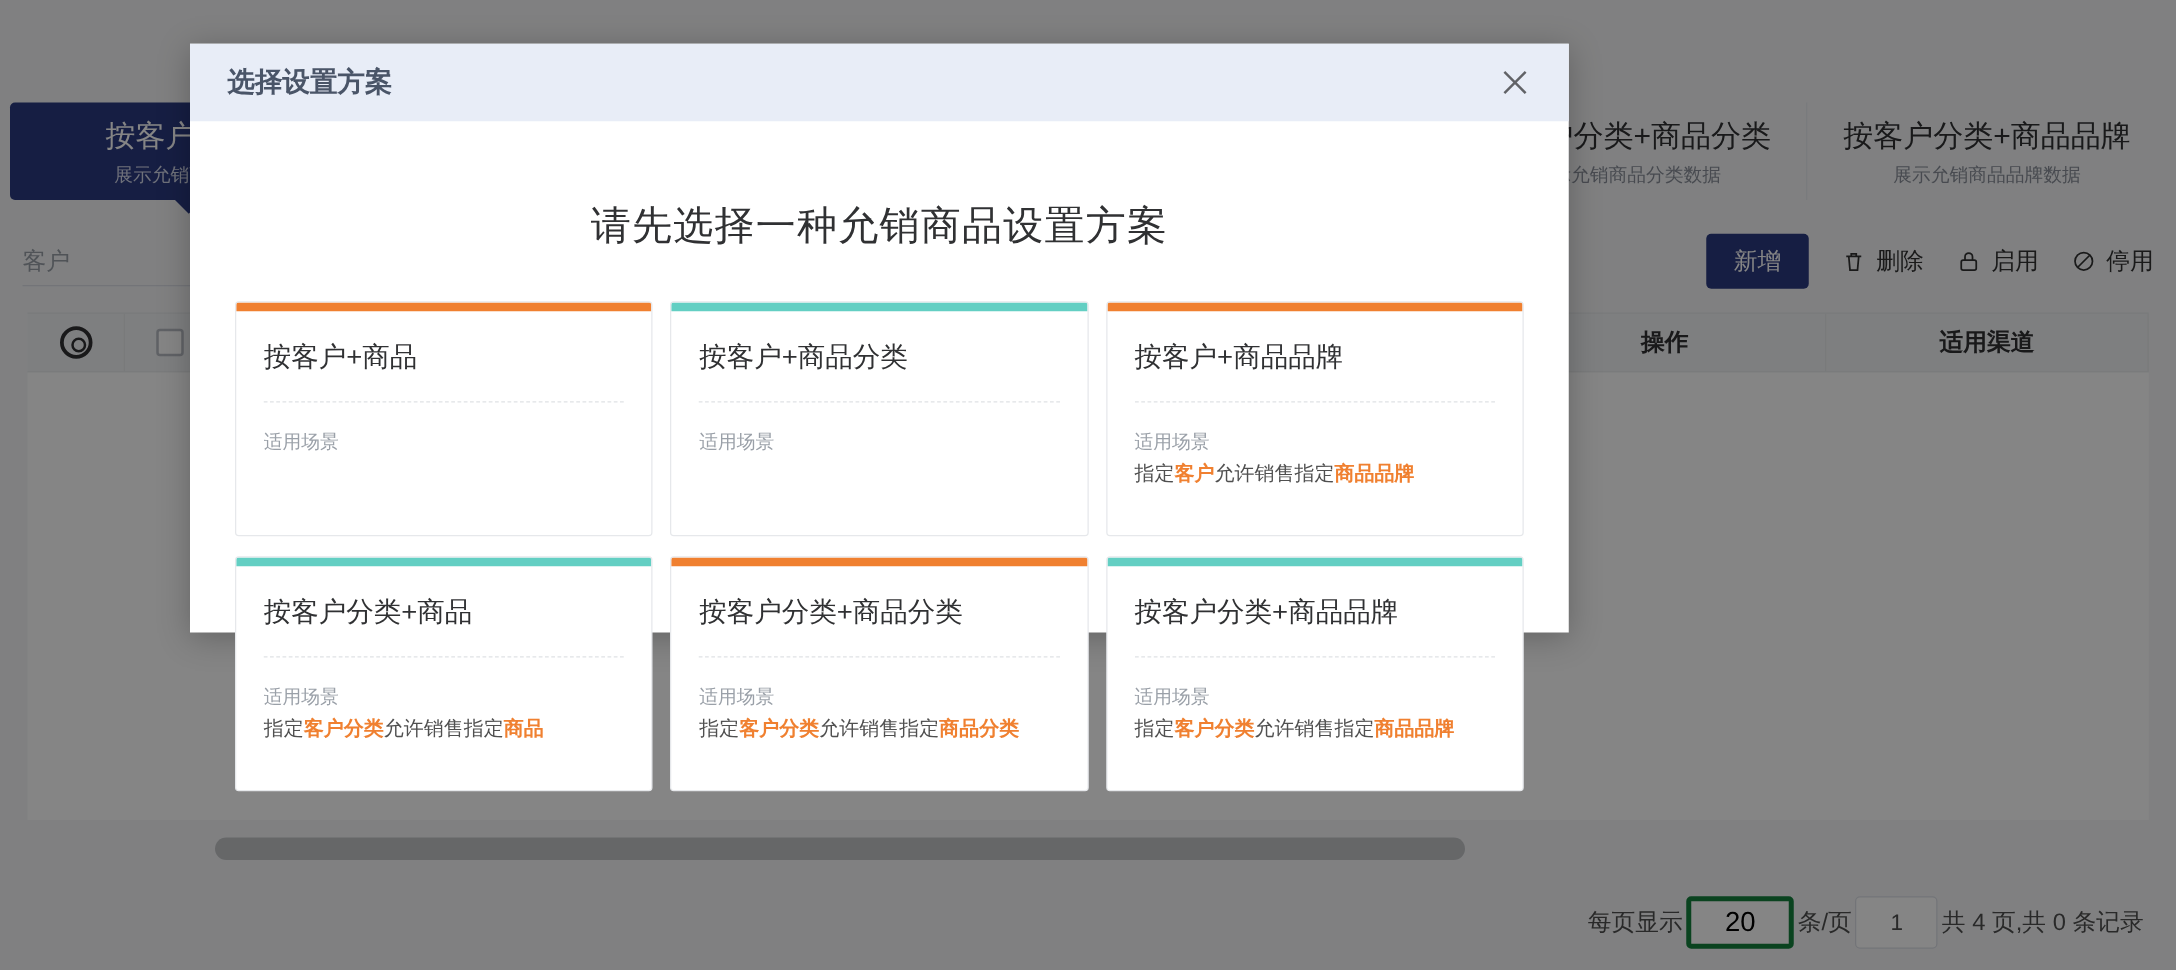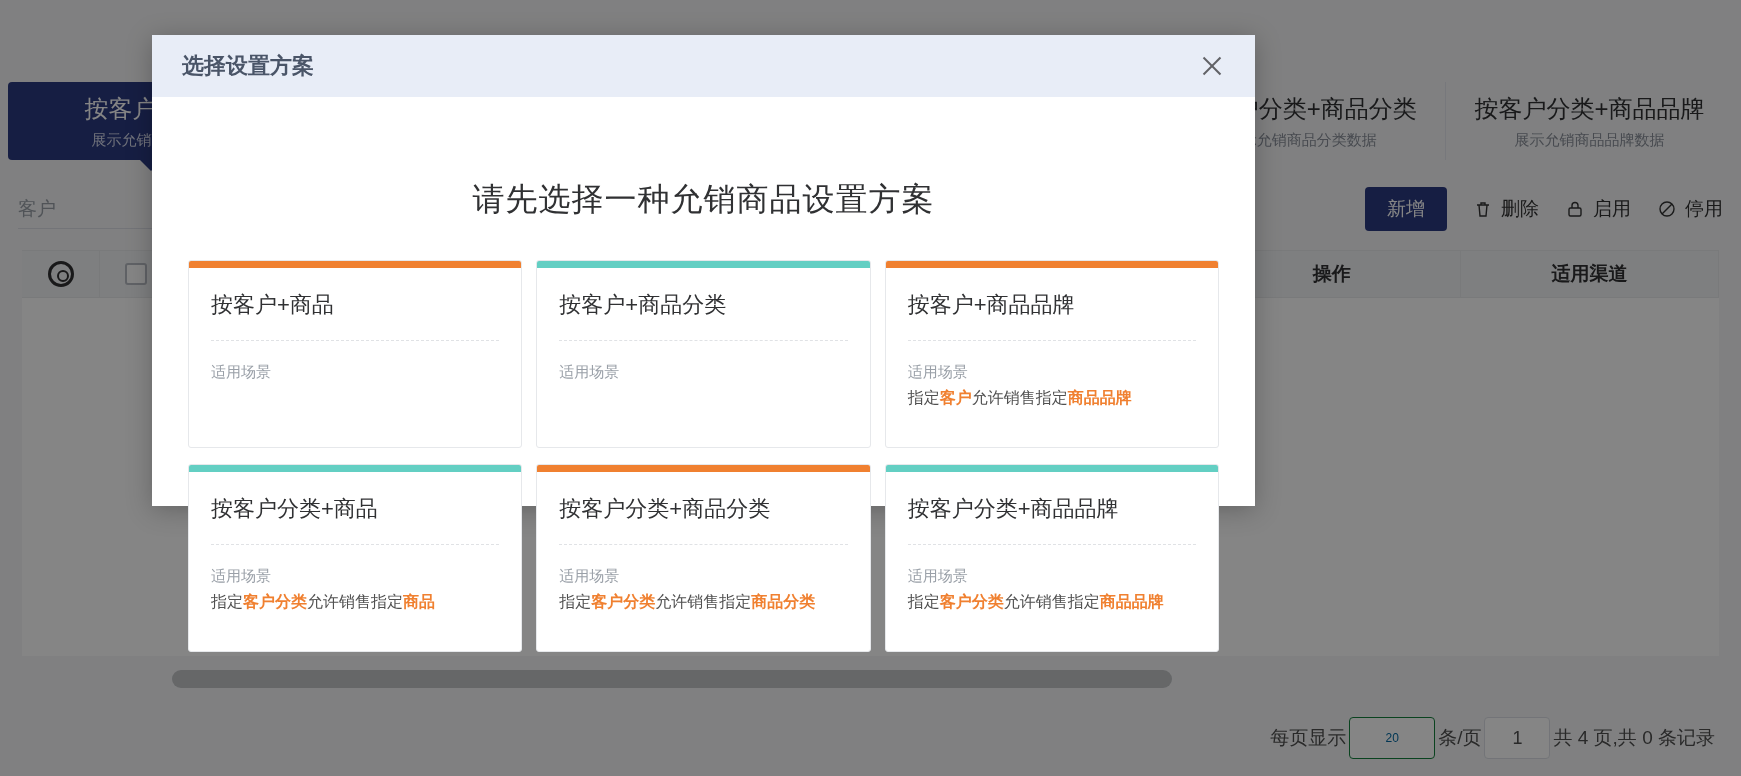--- a/index.html
+++ b/index.html
@@ -222,7 +222,7 @@
   .modal-close:before{ transform: rotate(45deg); }
   .modal-close:after { transform: rotate(-45deg); }
 
-  .modal-body { padding: 0 36px; margin-top: 19px; }
+  .modal-body { padding: 0 36px; }
   .modal-title {
     text-align: center;
     font-size: 32px; color: #303133; font-weight: 400;

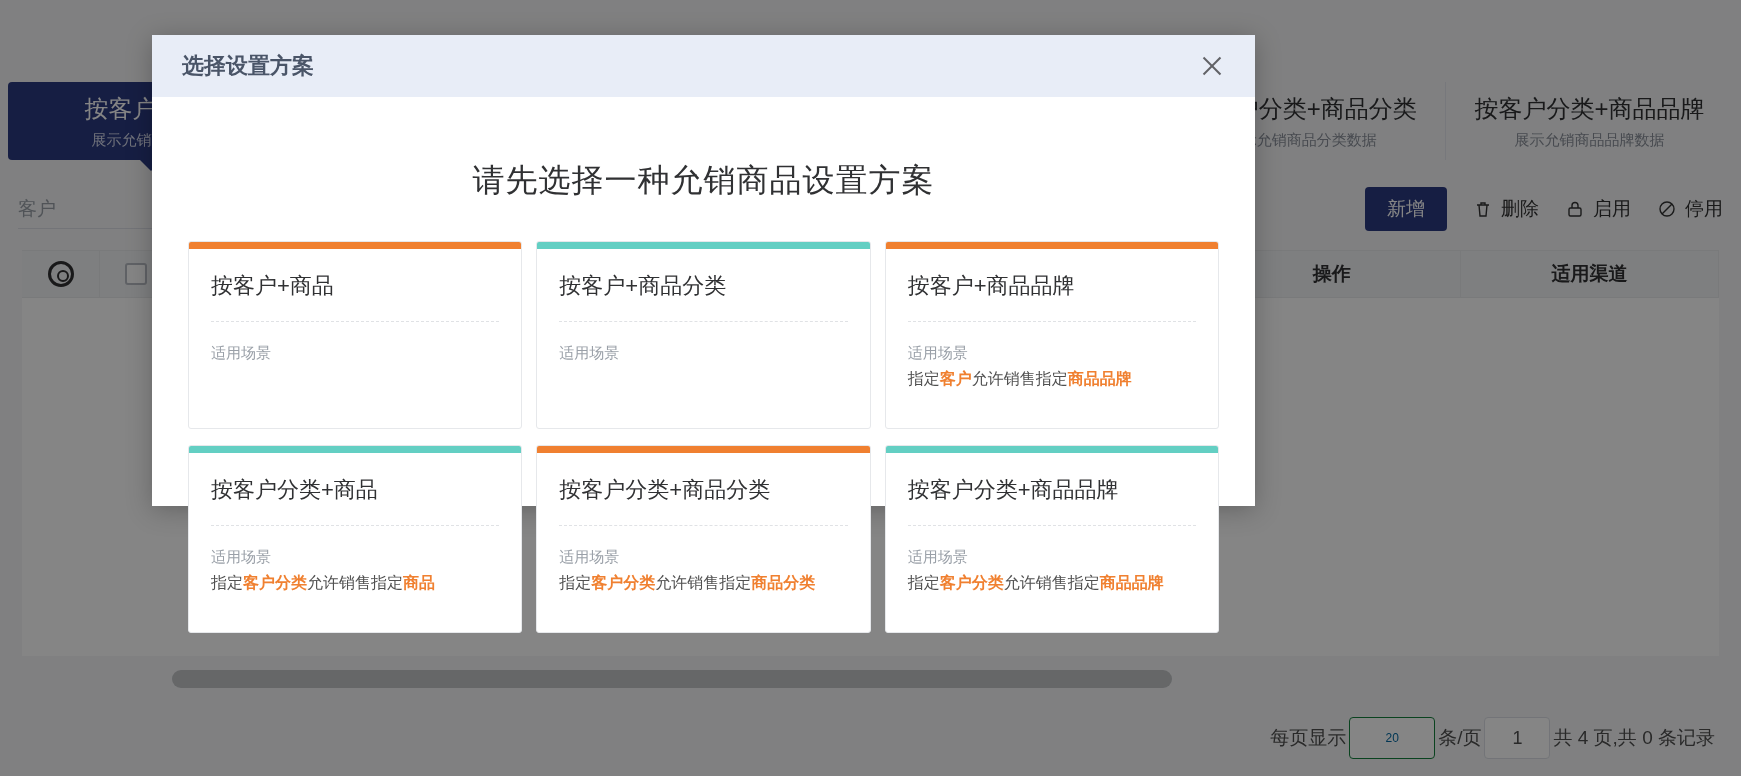--- a/index.html
+++ b/index.html
@@ -176,9 +176,9 @@
     white-space: nowrap;
   }
   .pg-select {
-    min-width: 86px; height: 42px; border: 1px solid #15803d; border-radius: 4px;
+    min-width: 86px; height: 42px; border: 4px solid #15803d; border-radius: 4px;
     background: #fff; display: flex; align-items: center; justify-content: center;
-    font-size: 12px; color: #0369a1;
+    font-size: 22px; color: #000000;
   }
   .pg-input {
     width: 66px; height: 42px; border: 1px solid #dcdfe6; border-radius: 4px;

